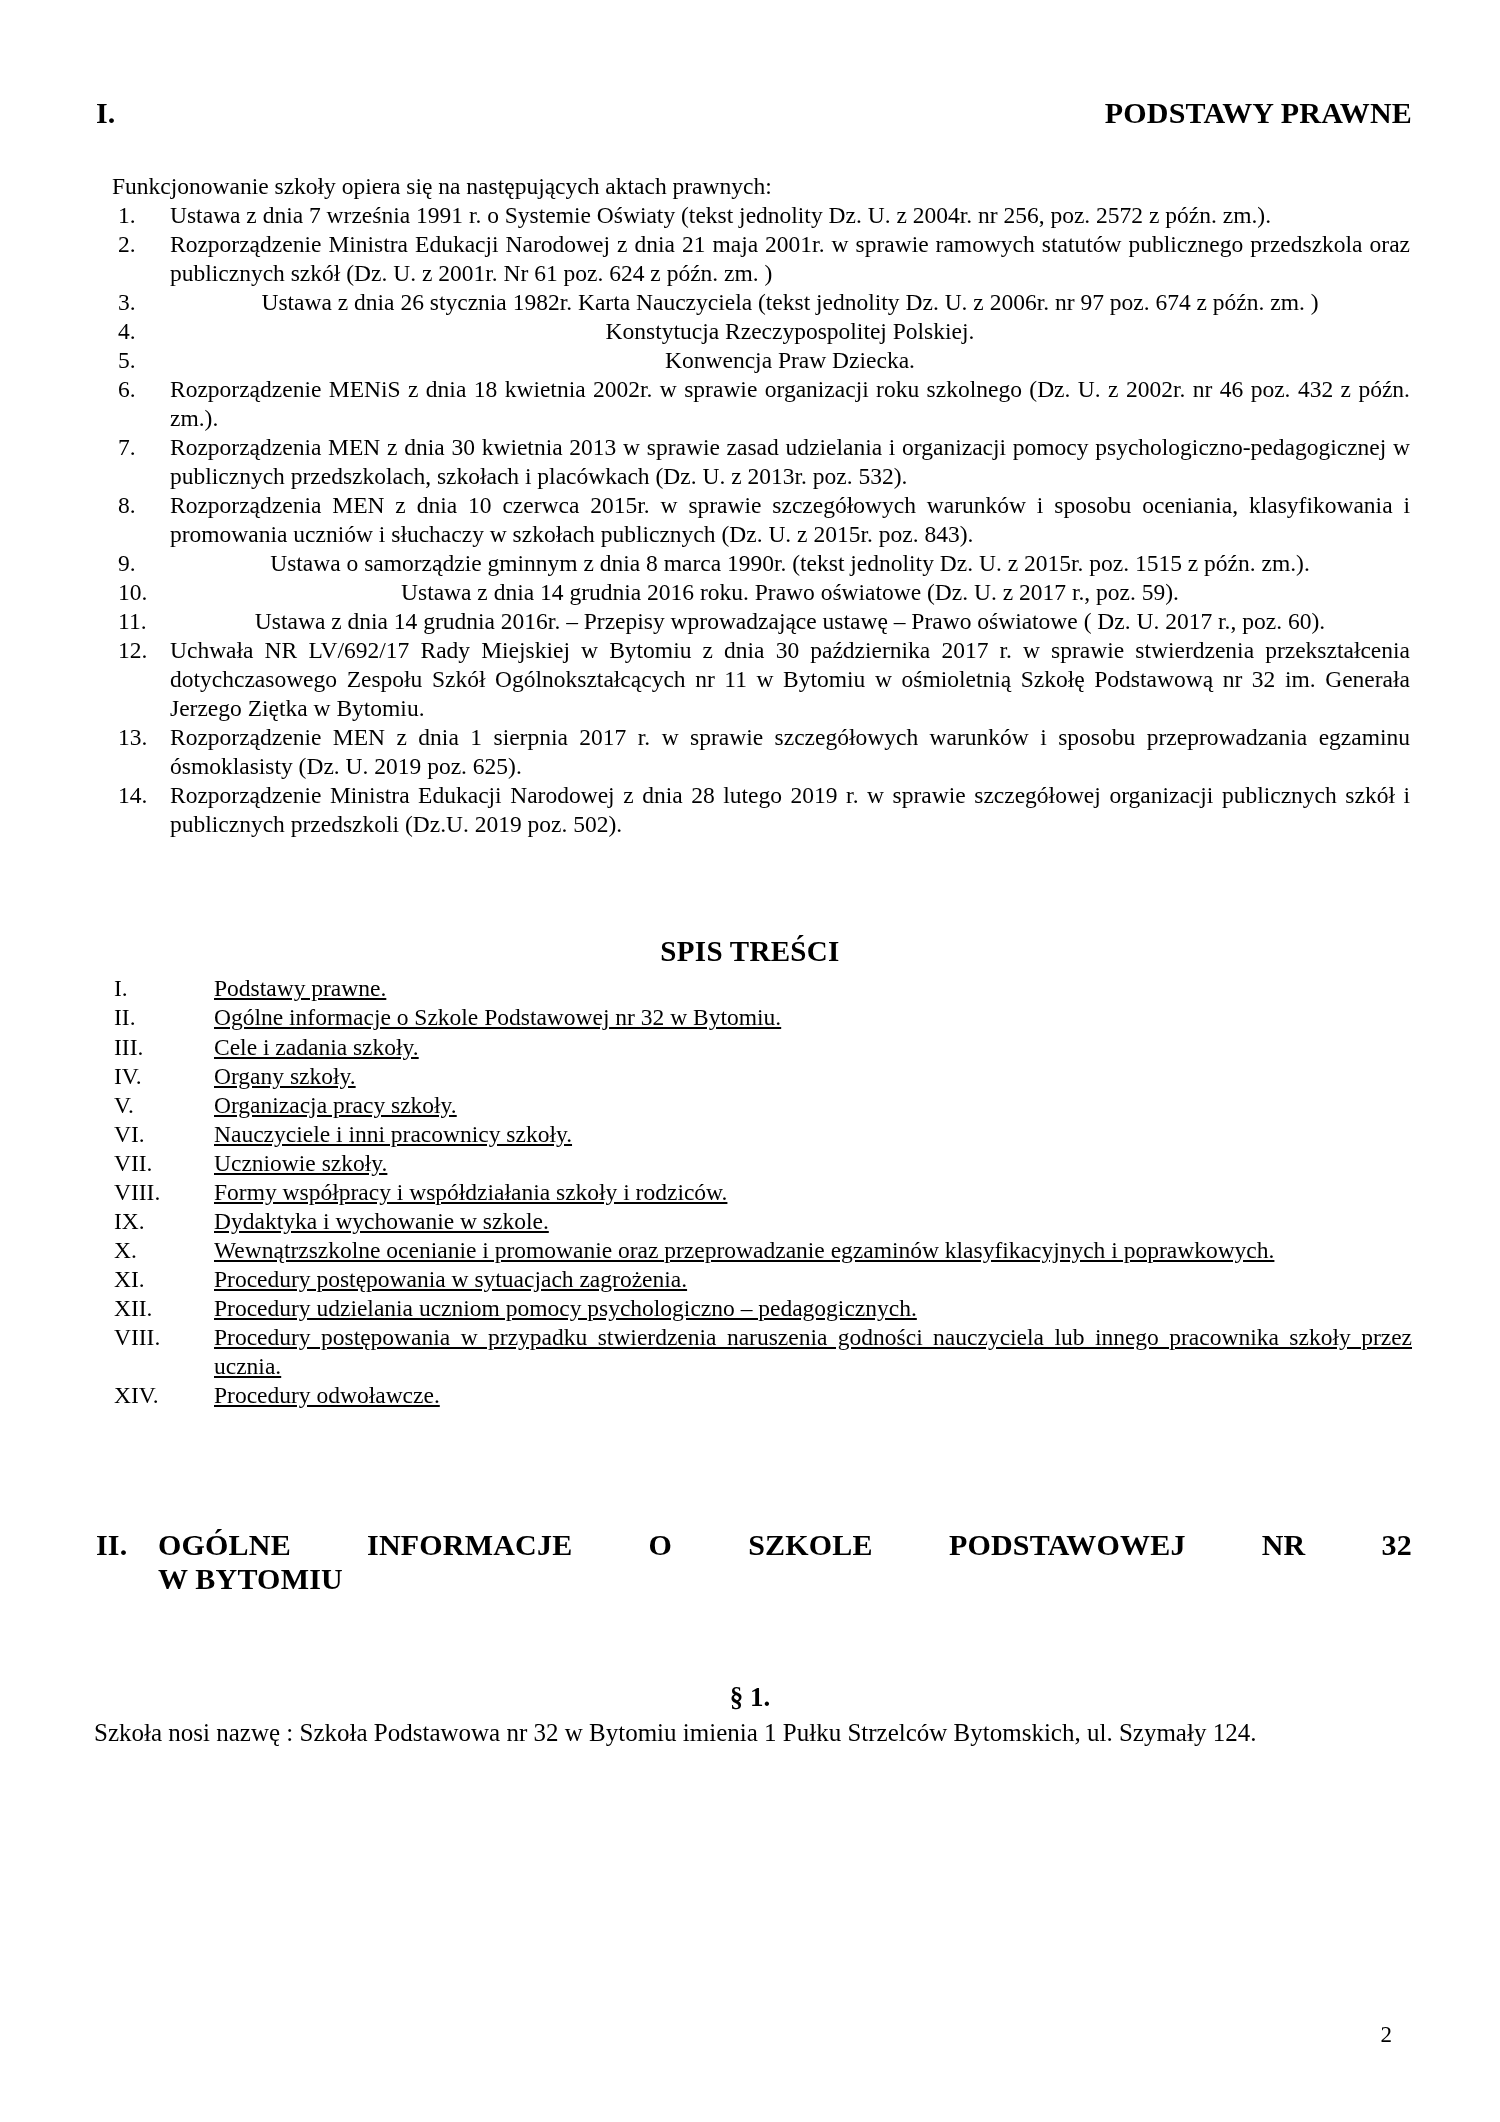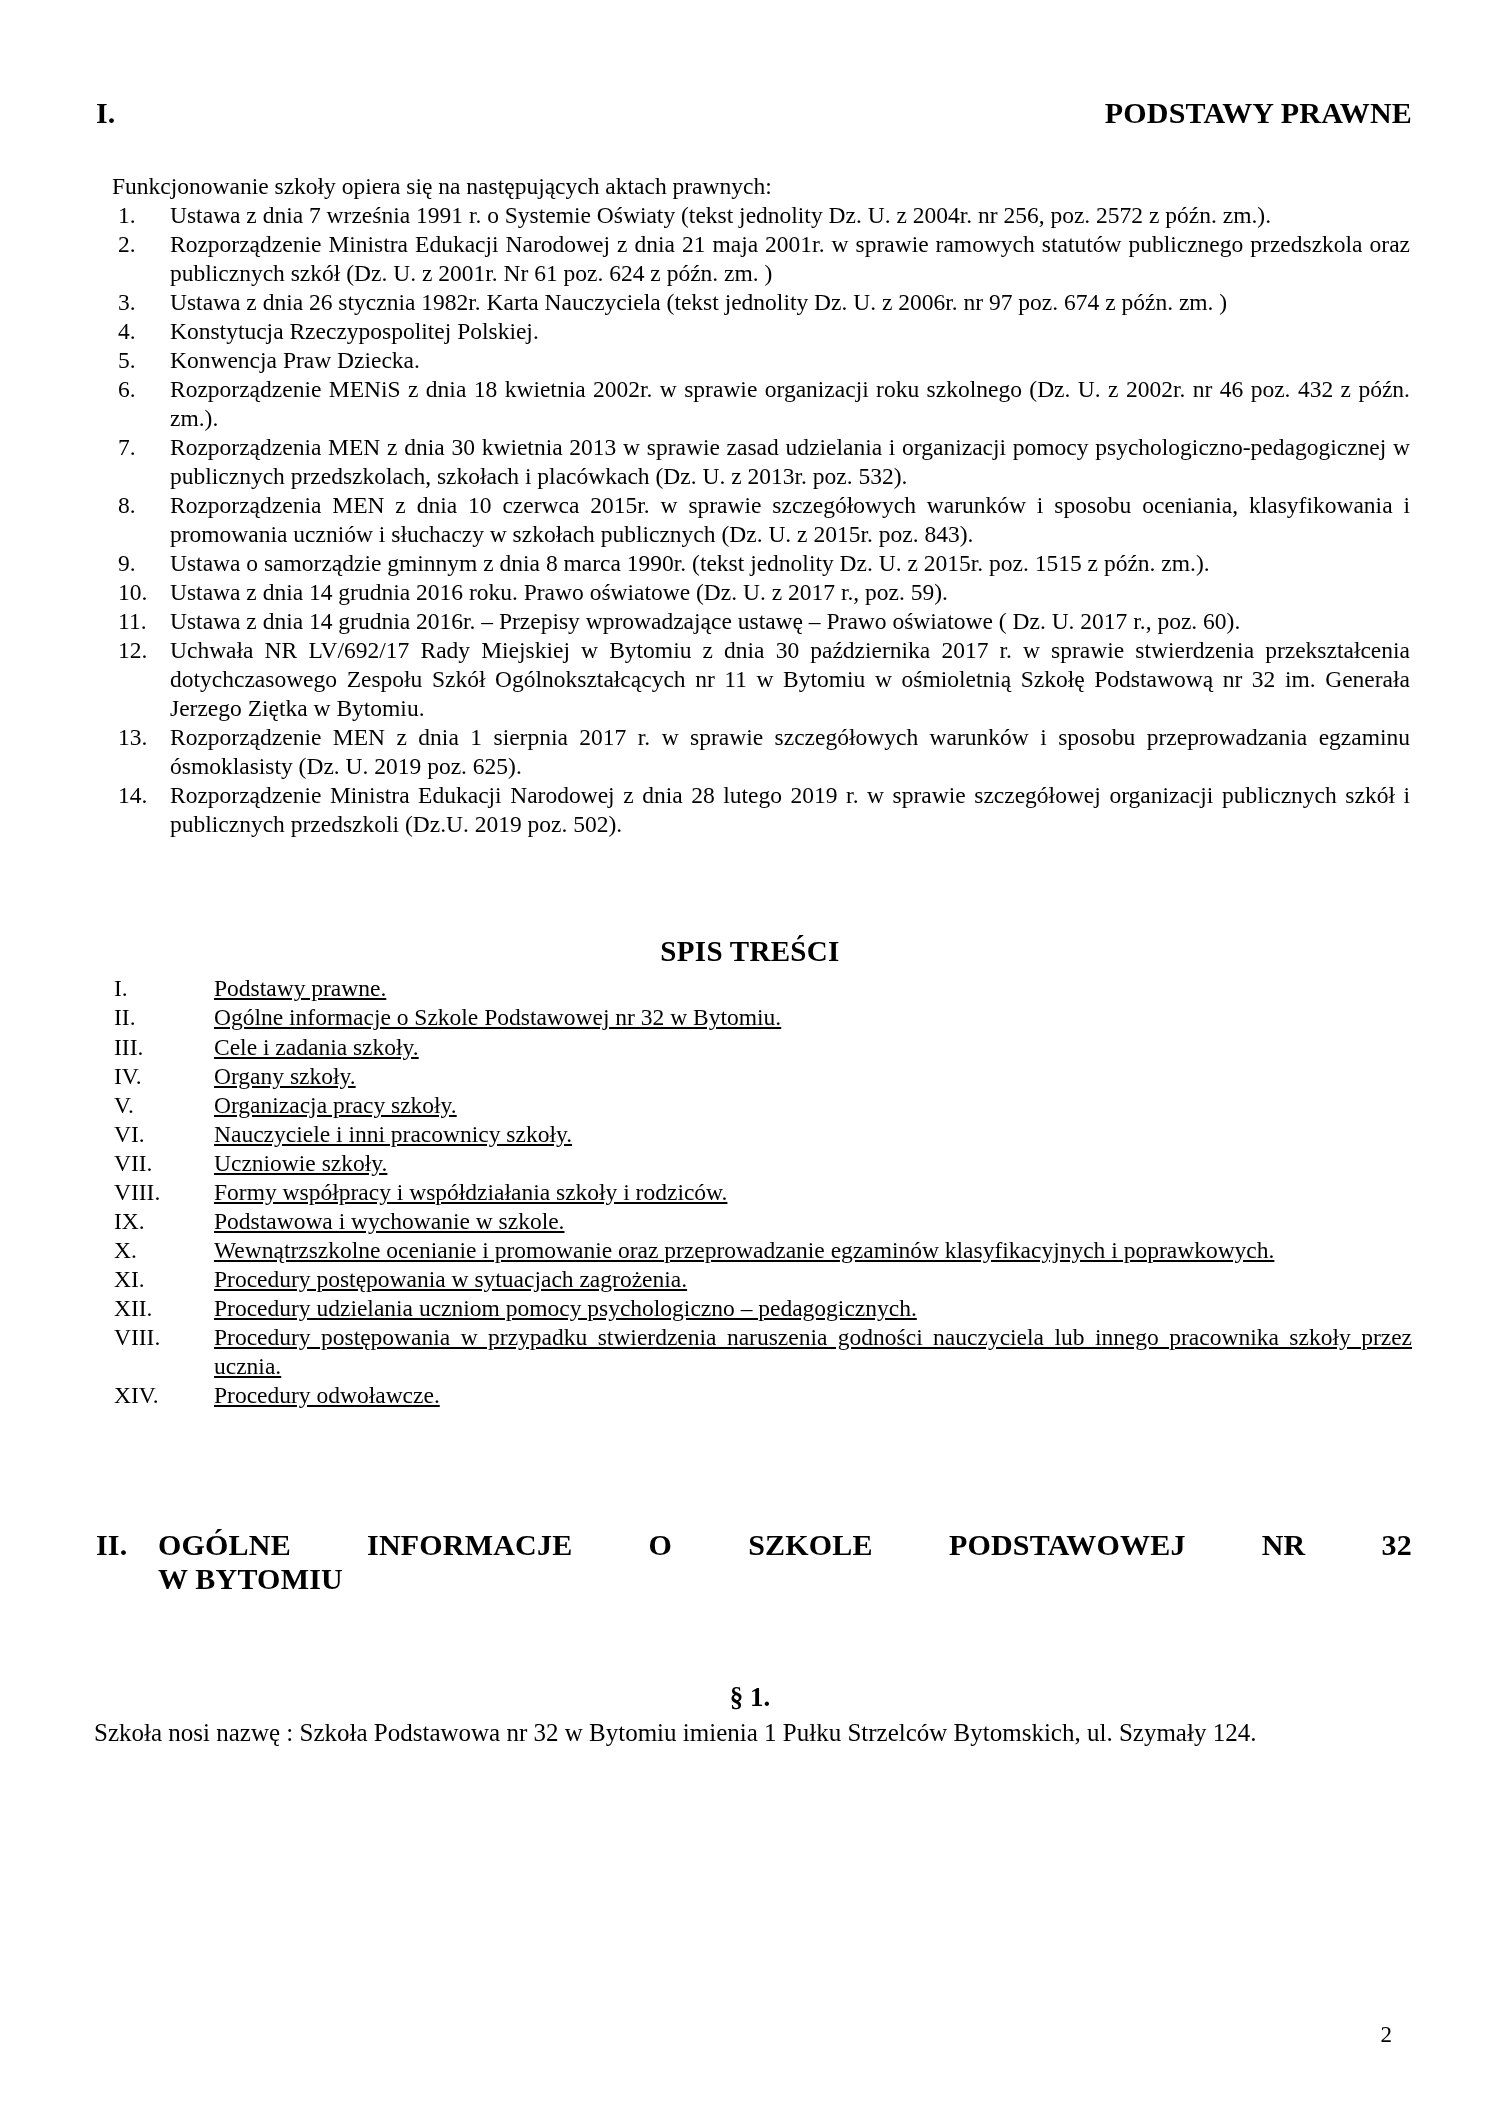--- a/index.html
+++ b/index.html
@@ -86,7 +86,7 @@
     padding-right: 2px;
   }
   ol.legal > li .body.nojust {
-    text-align: left;
+    text-align: center;
   }
 
   

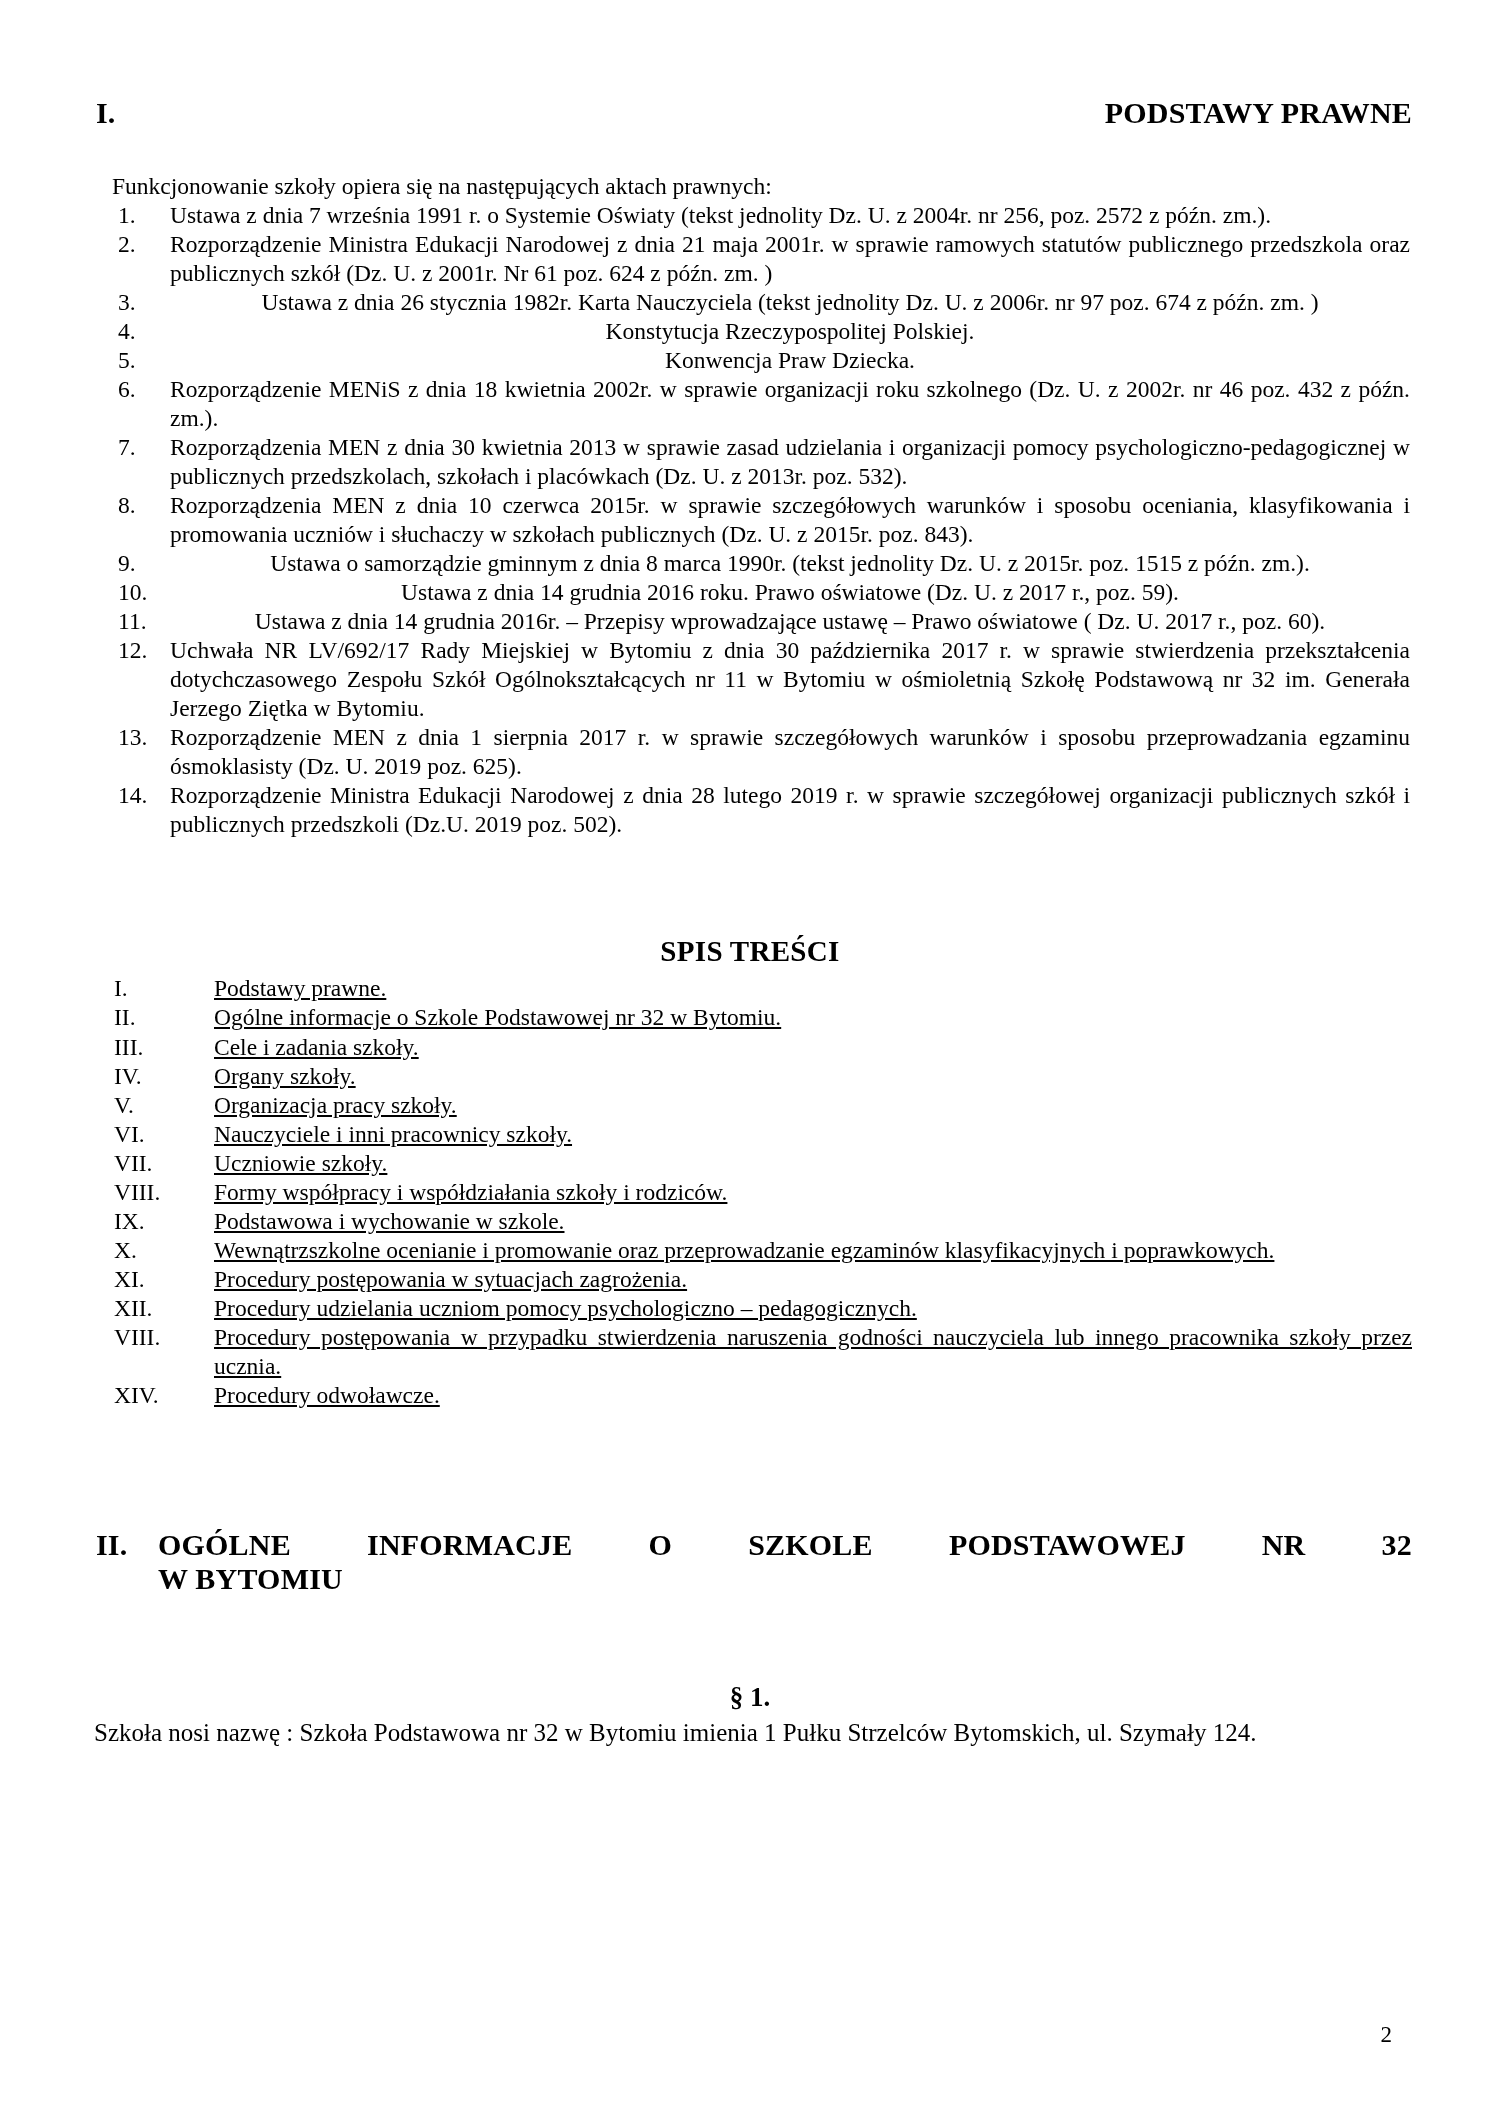--- a/index.html
+++ b/index.html
@@ -254,7 +254,7 @@
     </li>
     <li>
       <span class="rnum">IX.</span>
-      <span class="rtext nojust">Podstawowa i wychowanie w szkole.</span>
+      <span class="rtext nojust">Dydaktyka i wychowanie w szkole.</span>
     </li>
     <li>
       <span class="rnum">X.</span>

